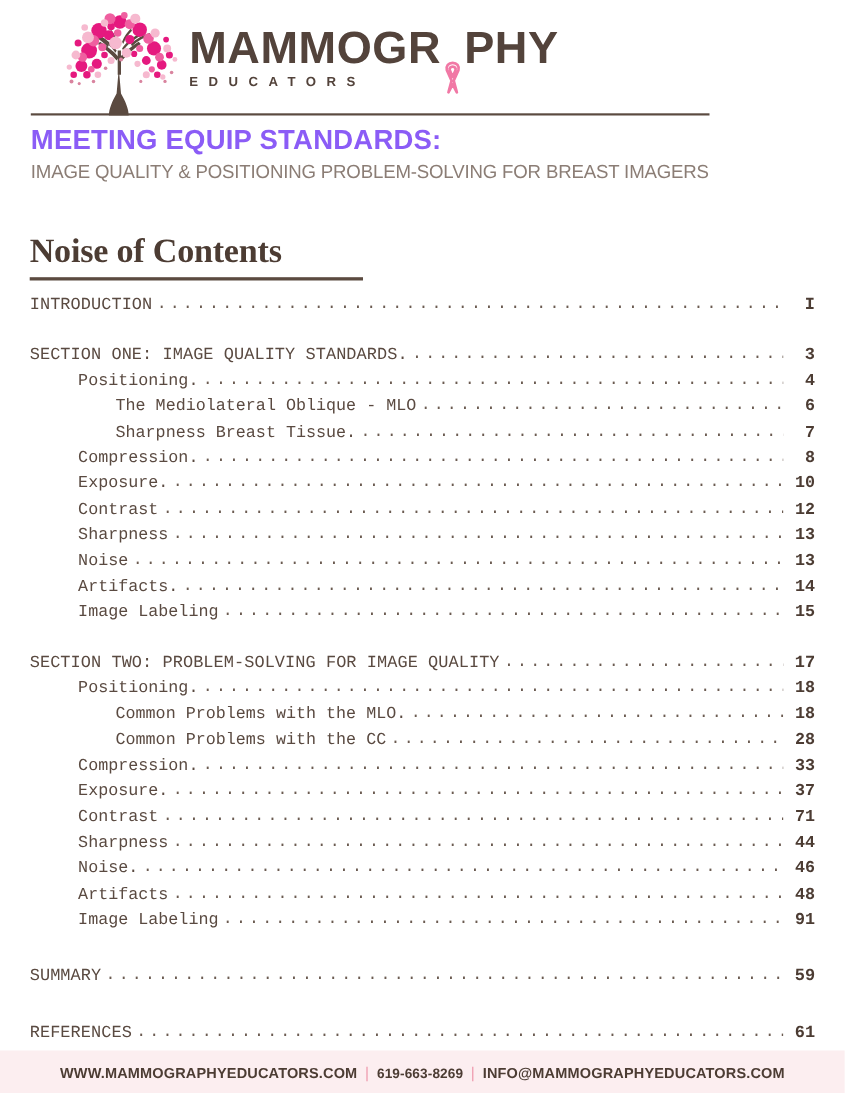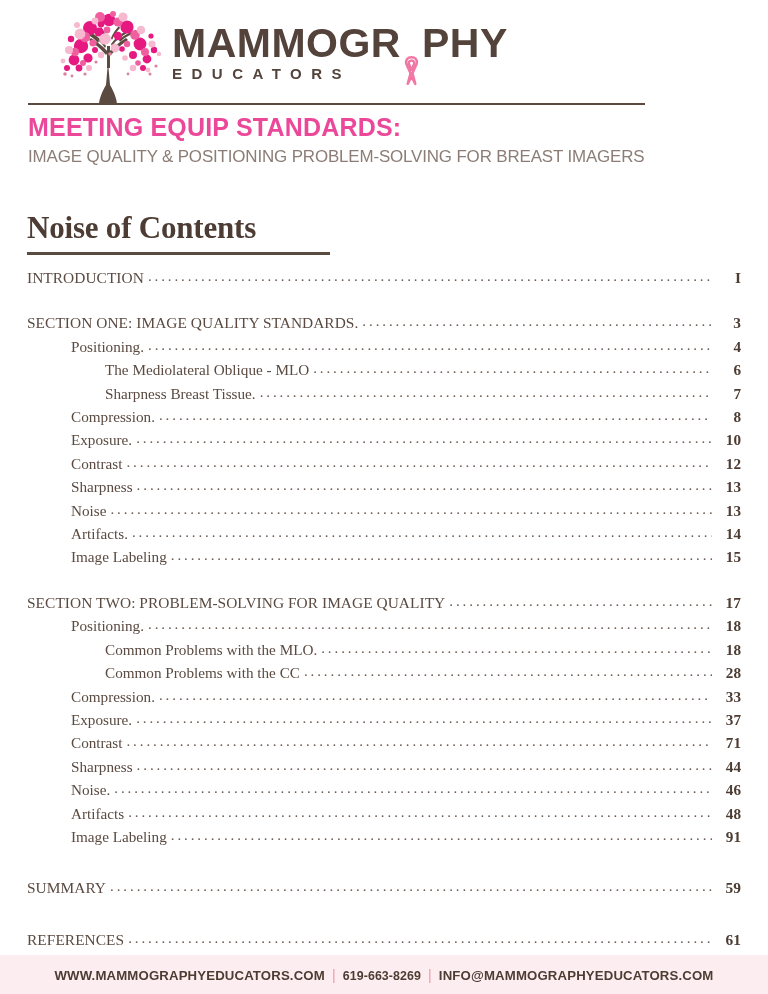--- a/index.html
+++ b/index.html
@@ -54,7 +54,7 @@
   .wm-sub {
     font-family: "Liberation Sans", sans-serif;
     font-weight: bold;
-    font-size: 15px;
+    font-size: 12px;
     letter-spacing: 9.5px;
     color: #53433b;
     line-height: 22px;

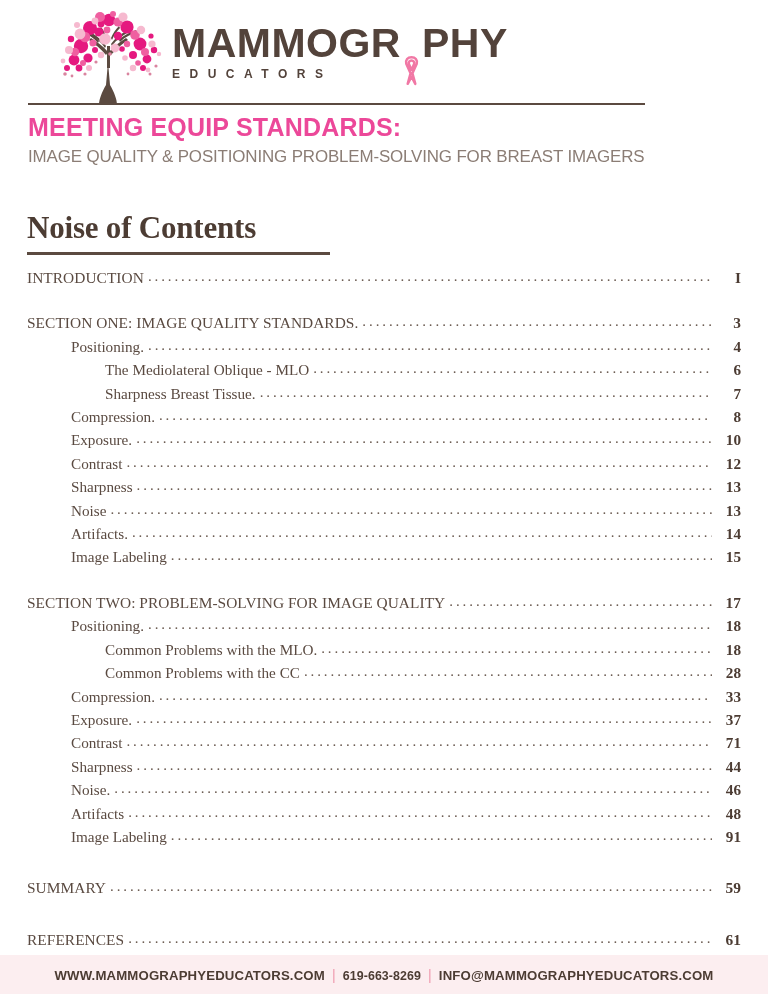--- a/index.html
+++ b/index.html
@@ -82,7 +82,7 @@
     font-weight: bold;
     font-size: 25px;
     letter-spacing: 0.2px;
-    color: #ec4899;
+    color: #8b5cf6;
     line-height: 30px;
     margin: 0;
     white-space: nowrap;

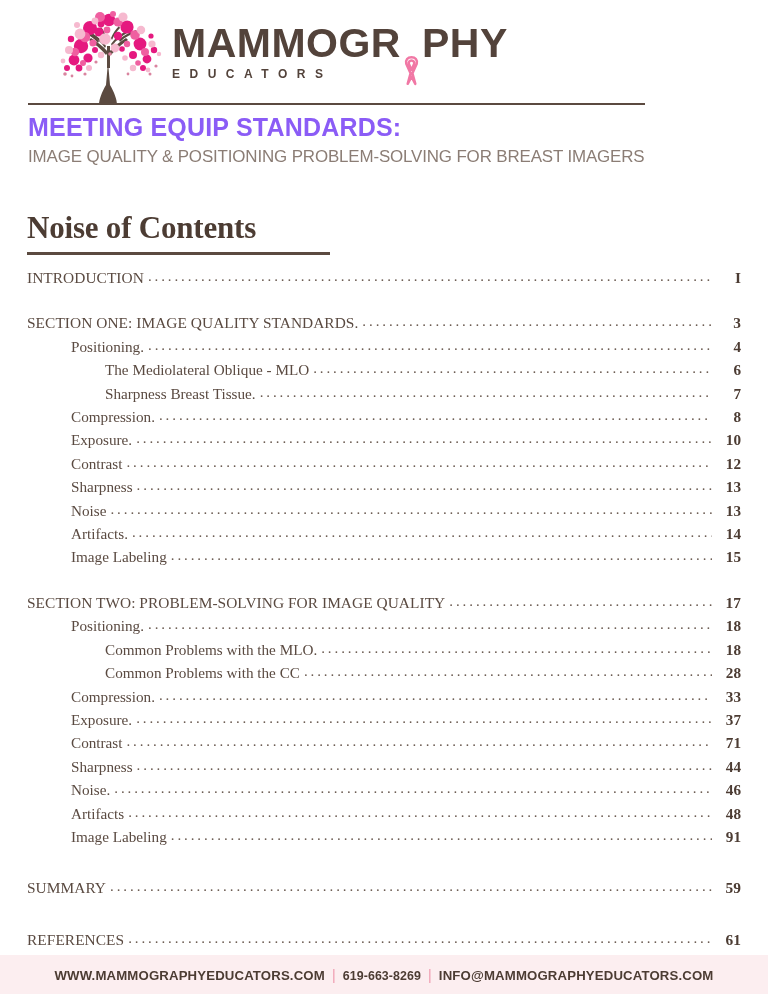--- a/index.html
+++ b/index.html
@@ -134,7 +134,7 @@
     display: flex;
     align-items: flex-end;
     color: #5a4a41;
-    font-family: Liberation Serif, serif;
+    font-family: Liberation Mono, monospace;
     font-size: 15.2px;
     line-height: 23.4px;
     white-space: nowrap;

